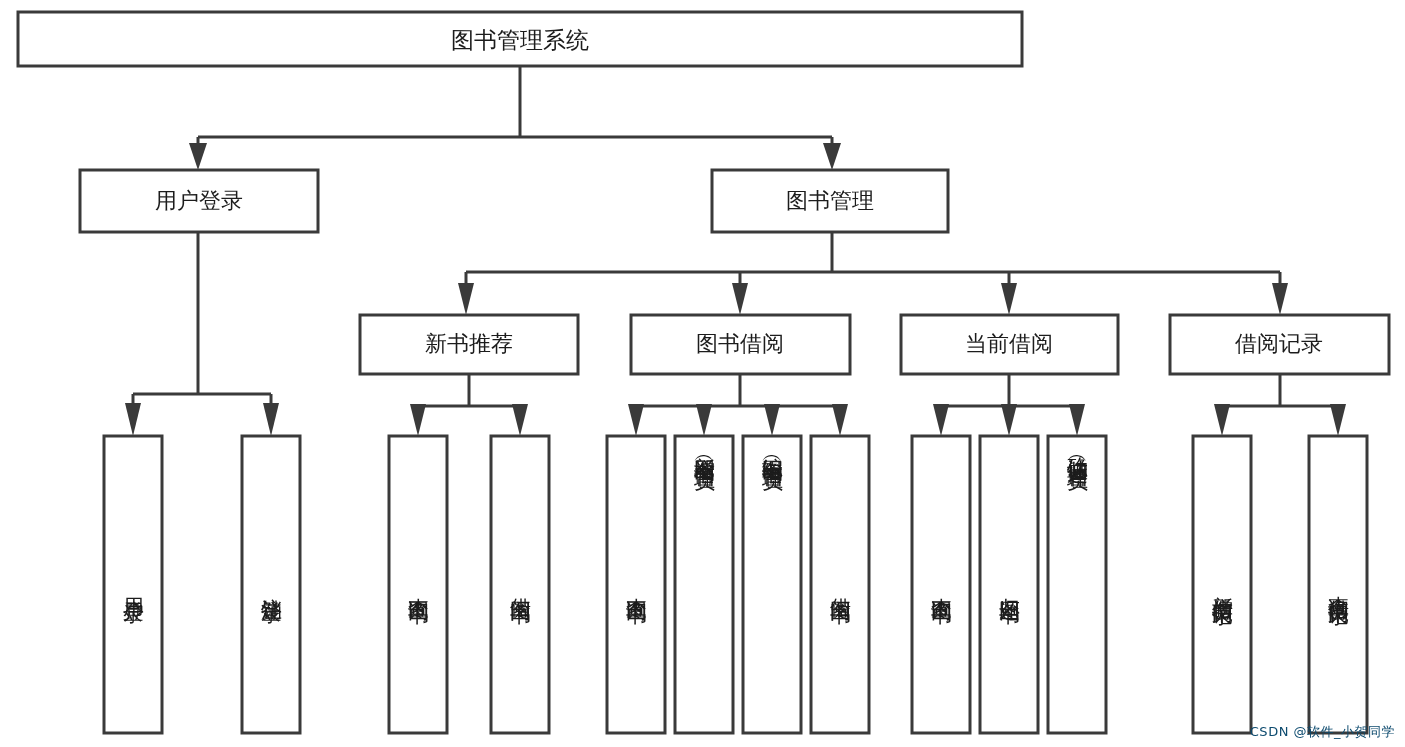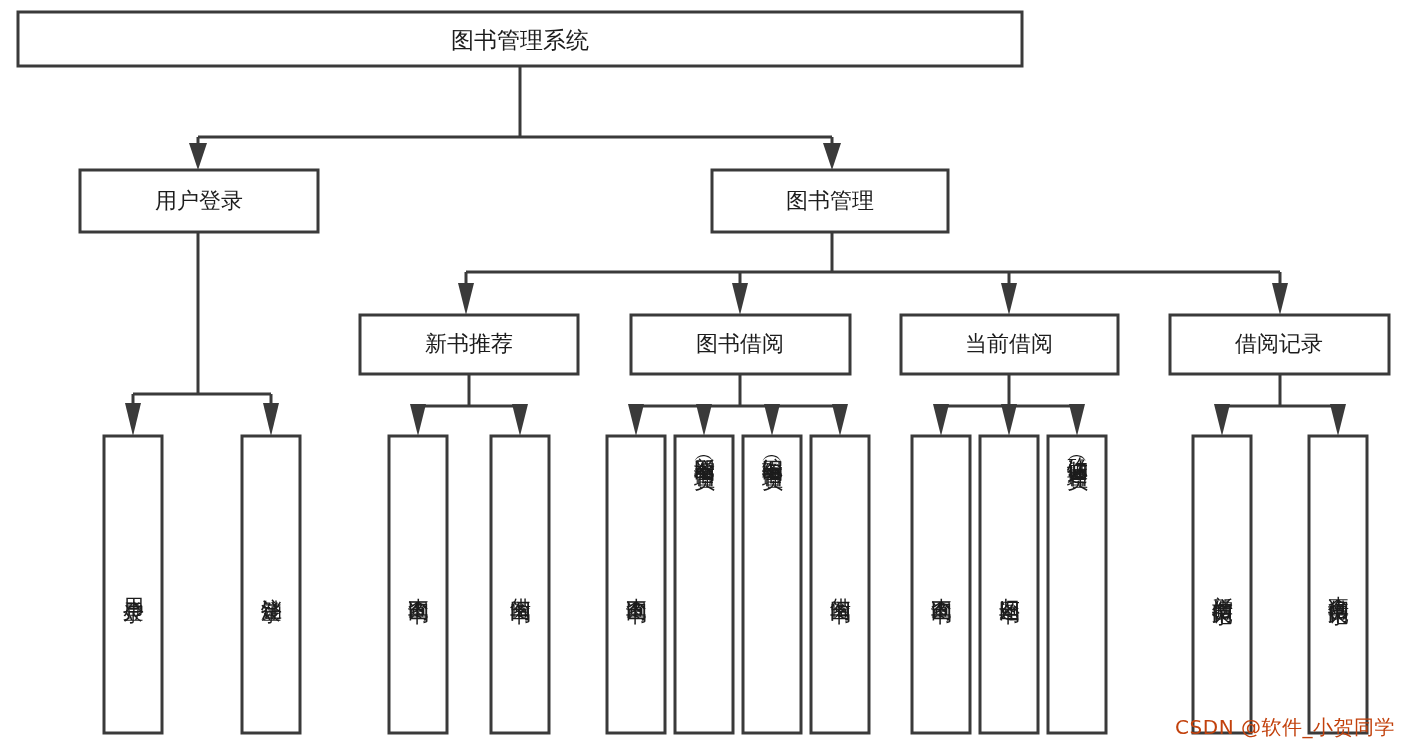--- a/index.html
+++ b/index.html
@@ -76,8 +76,8 @@
     right: 10px;
     bottom: 6px;
     font-family: "DejaVu Sans", "Liberation Sans", sans-serif;
-    font-size: 20px;
-    color: #c2410c;
+    font-size: 13px;
+    color: #0c4a6e;
     letter-spacing: 0.5px;
     white-space: nowrap;
   }

